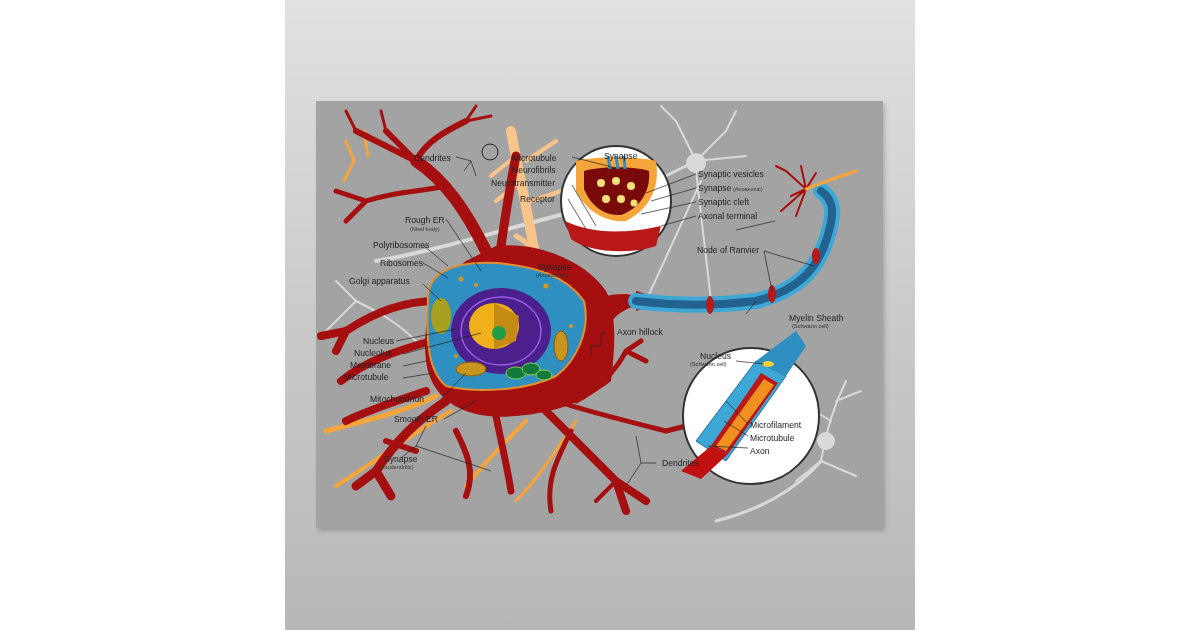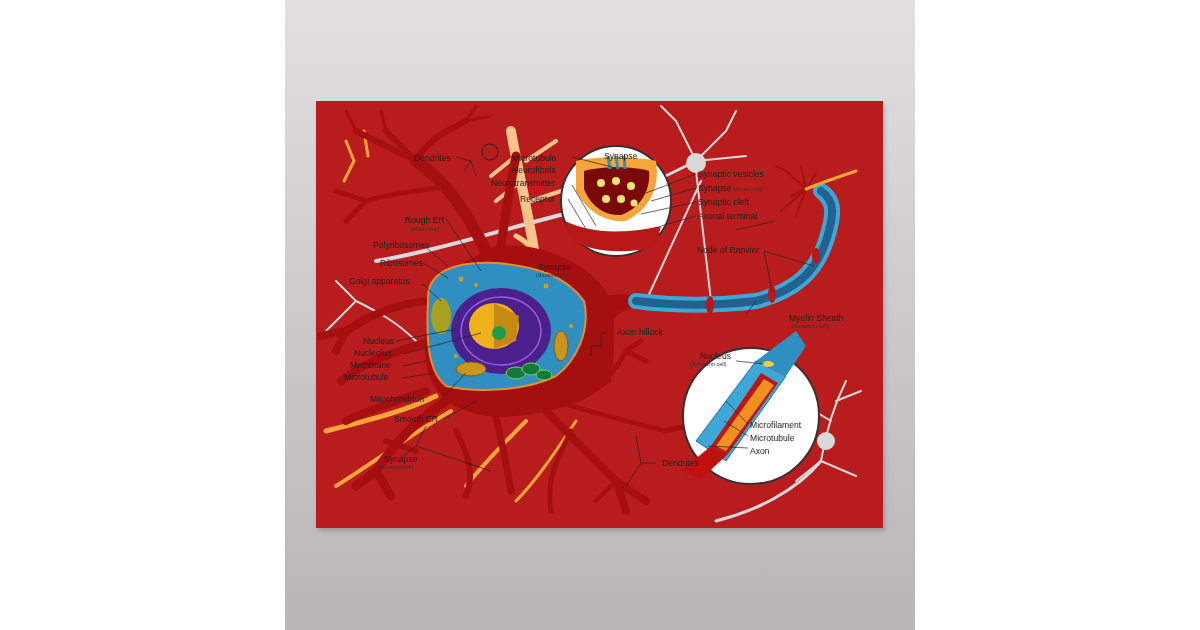--- a/index.html
+++ b/index.html
@@ -5,7 +5,7 @@
   html,body{margin:0;padding:0;}
   body{width:1200px;height:630px;background:#ffffff;position:relative;overflow:hidden;font-family:"Liberation Sans",sans-serif;}
   .backdrop{position:absolute;left:285px;top:0;width:630px;height:630px;background:linear-gradient(180deg,#e2e0e0 0%,#c9c7c7 55%,#b8b6b6 100%);}
-  .poster{position:absolute;left:316px;top:101px;width:567px;height:427px;background:#b91c1c;box-shadow:2px 3px 4px rgba(0,0,0,0.18);overflow:hidden;}
+  .poster{position:absolute;left:316px;top:101px;width:567px;height:427px;background:#a3a3a3;box-shadow:2px 3px 4px rgba(0,0,0,0.18);overflow:hidden;}
   svg{position:absolute;left:0;top:0;}
   .lbl{font-family:"Liberation Sans",sans-serif;font-size:8.6px;fill:#222;}
   .sub{font-family:"Liberation Sans",sans-serif;font-size:5.6px;fill:#333;}

